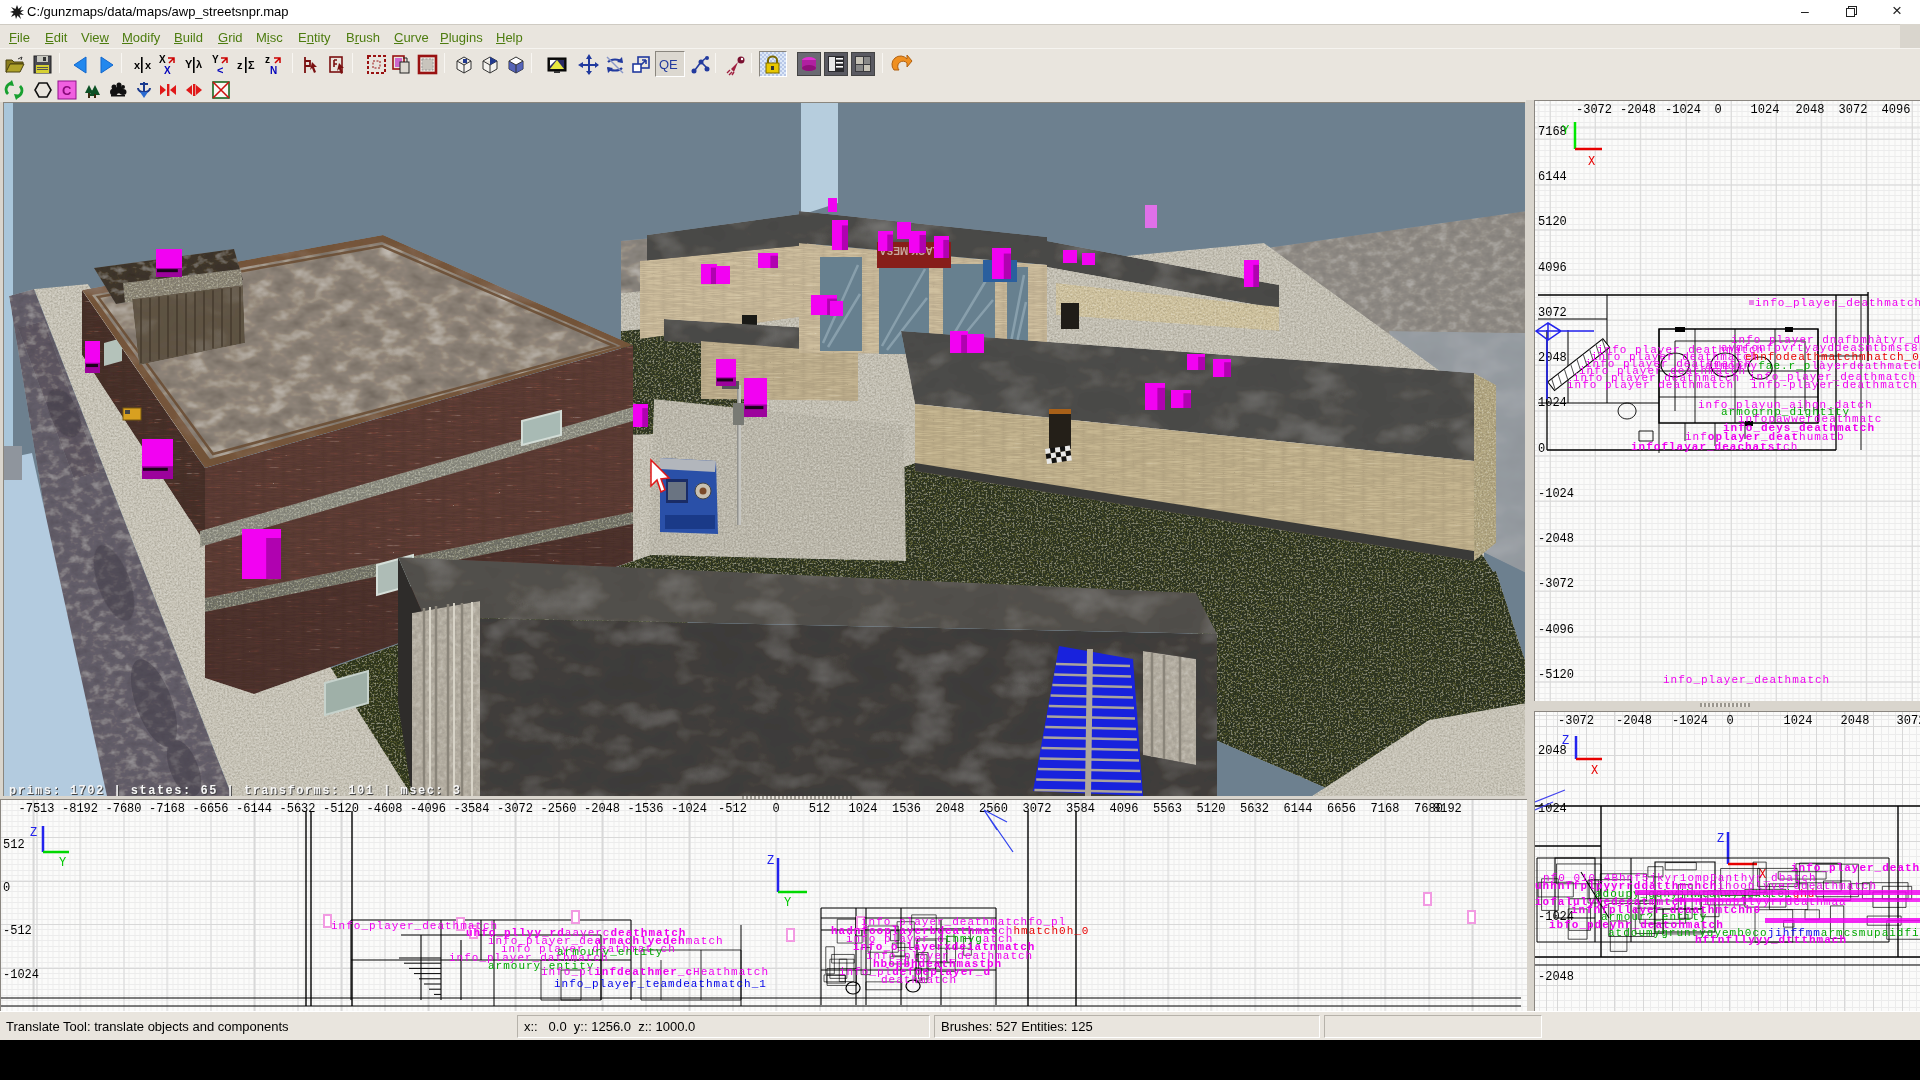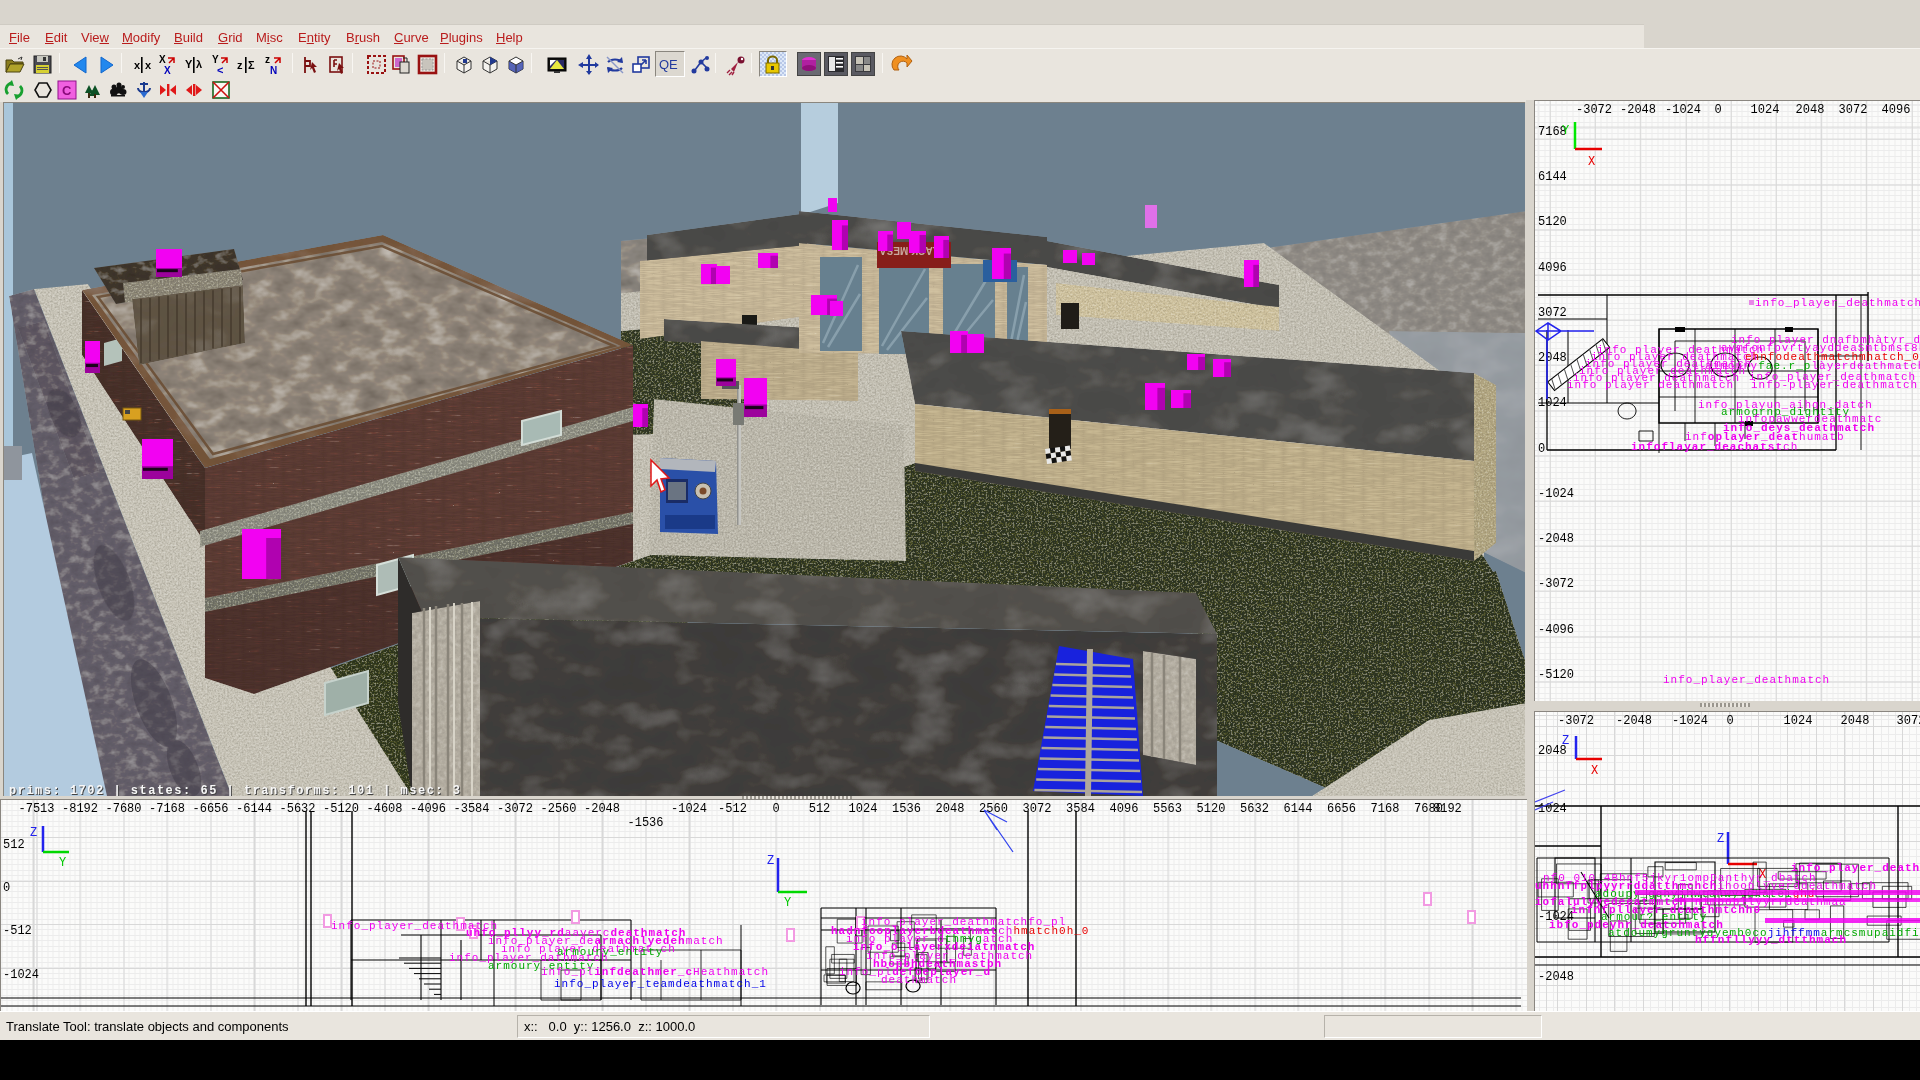--- a/index.html
+++ b/index.html
@@ -35,6 +35,18 @@
 </style></head>
 <body>
 <div id="root">
+<div id="titlebar">
+<svg style="position:absolute;left:9px;top:4px" width="16" height="16" viewBox="0 0 16 16">
+        <path d="M8 1 L9.5 5 L13 2 L11 6.5 L15 6 L11.5 8.5 L15 11 L10.5 10.5 L12 15 L8.5 11.5 L7 15 L6 11 L2 13 L4.5 9 L1 8 L5 6.5 L2 3 L6.5 5 Z" fill="#1a1a1a"></path>
+      </svg>
+<div id="title">C:/gunzmaps/data/maps/awp_streetsnpr.map</div>
+<div class="winbtn" style="left:1782px">–</div>
+<div class="winbtn" style="left:1828px"><svg width="11" height="11" viewBox="0 0 11 11" style="margin-top:6px">
+          <rect x="2.5" y="0.5" width="8" height="8" fill="none" stroke="#222"></rect>
+          <rect x="0.5" y="2.5" width="8" height="8" fill="#fff" stroke="#222"></rect>
+        </svg></div>
+<div class="winbtn" style="left:1874px;font-size:17px">×</div>
+</div>
 <div id="menubar">
 <div class="mi" style="left:9px"><u>F</u>ile</div>
 <div class="mi" style="left:45px"><u>E</u>dit</div>

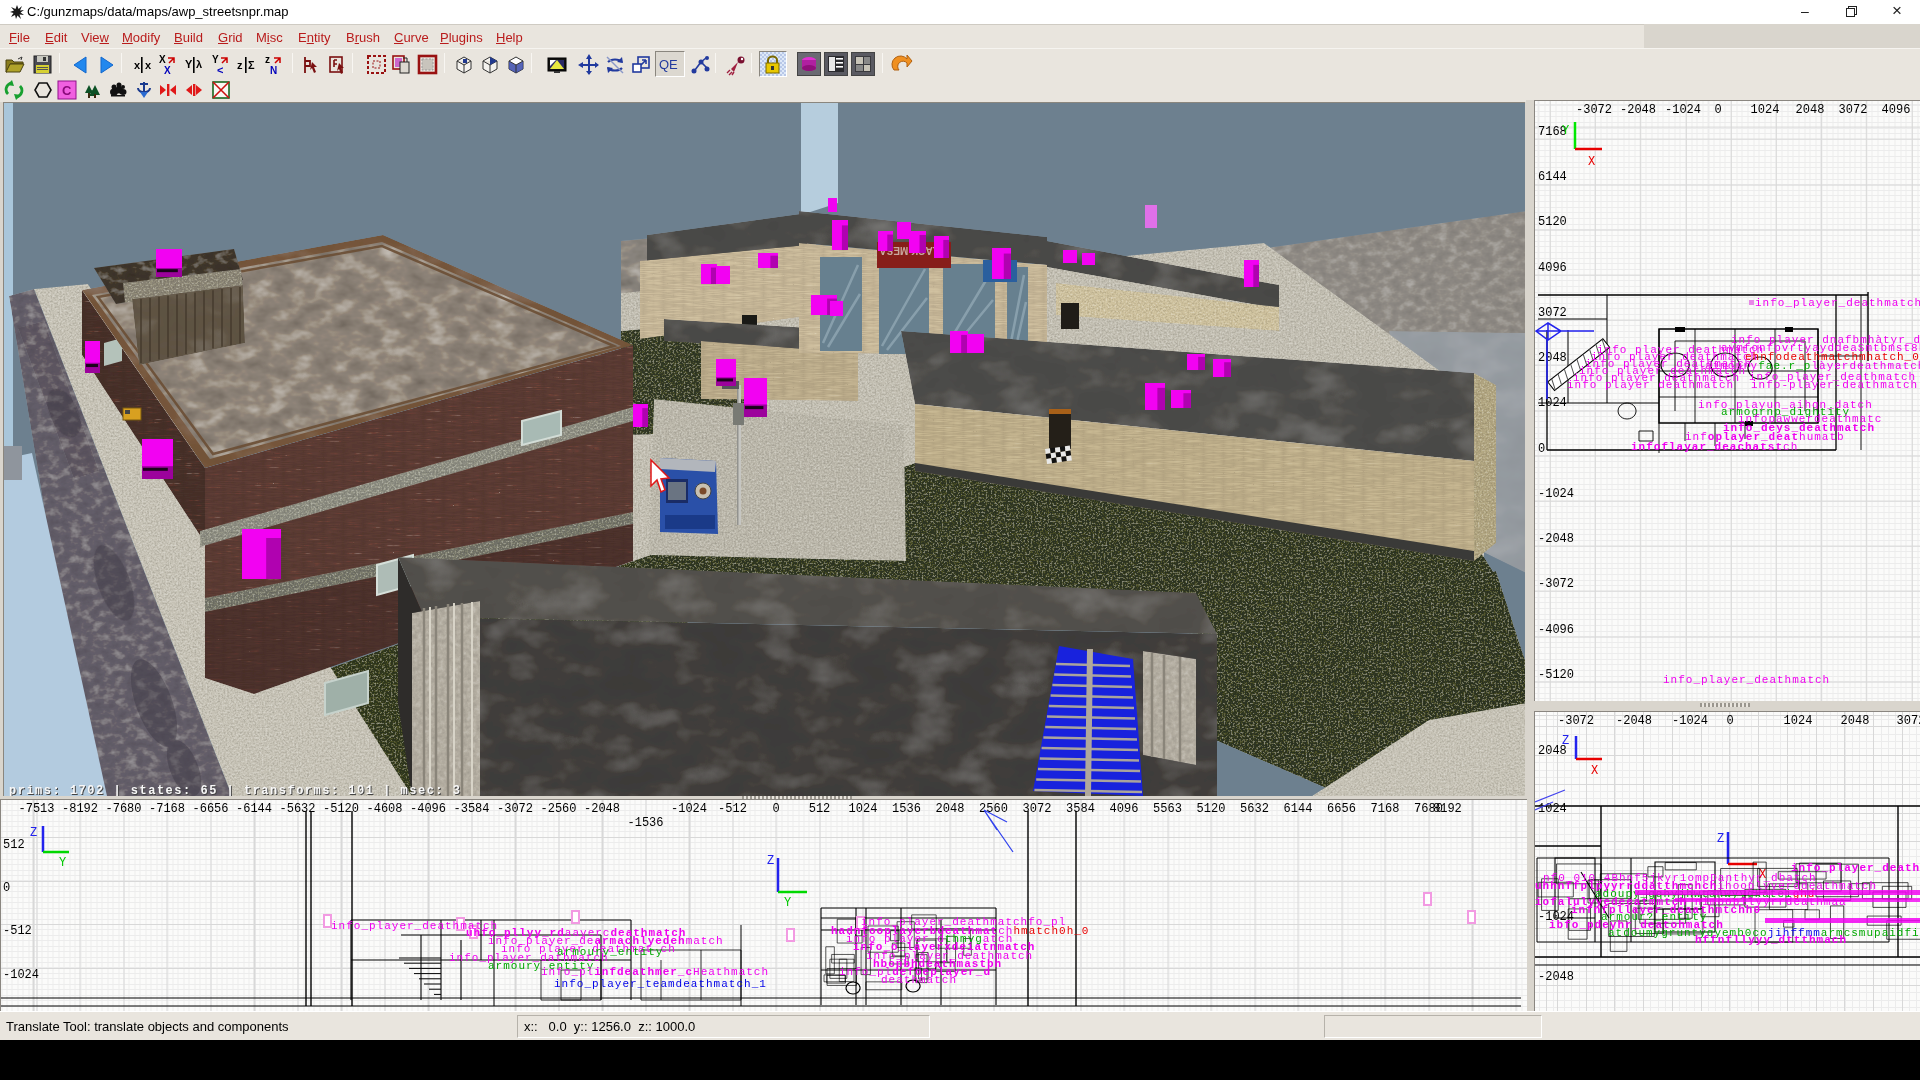--- a/index.html
+++ b/index.html
@@ -7,7 +7,7 @@
 #titlebar{position:absolute;top:0;left:0;width:1920px;height:24px;background:#fff}
 #title{position:absolute;left:27px;top:4px;font-size:13px;color:#000}
 .winbtn{position:absolute;top:0;width:46px;height:24px;color:#222;text-align:center;line-height:22px;font-size:14px}
-#menubar{position:absolute;top:24px;left:0;width:1644px;height:24px;background:#e9e5de;border-top:1px solid #cfcbc3;font-size:13px;color:#b91c1c}
+#menubar{position:absolute;top:24px;left:0;width:1900px;height:24px;background:#e9e5de;border-top:1px solid #cfcbc3;font-size:13px;color:#4d7c0f}
 .mi{position:absolute;top:5px}
 #tb1{position:absolute;top:48px;left:0;width:1920px;height:30px;background:#e9e5de;border-top:1px solid #f6f4f0}
 #tb2{position:absolute;top:78px;left:0;width:1920px;height:24px;background:#e9e5de}

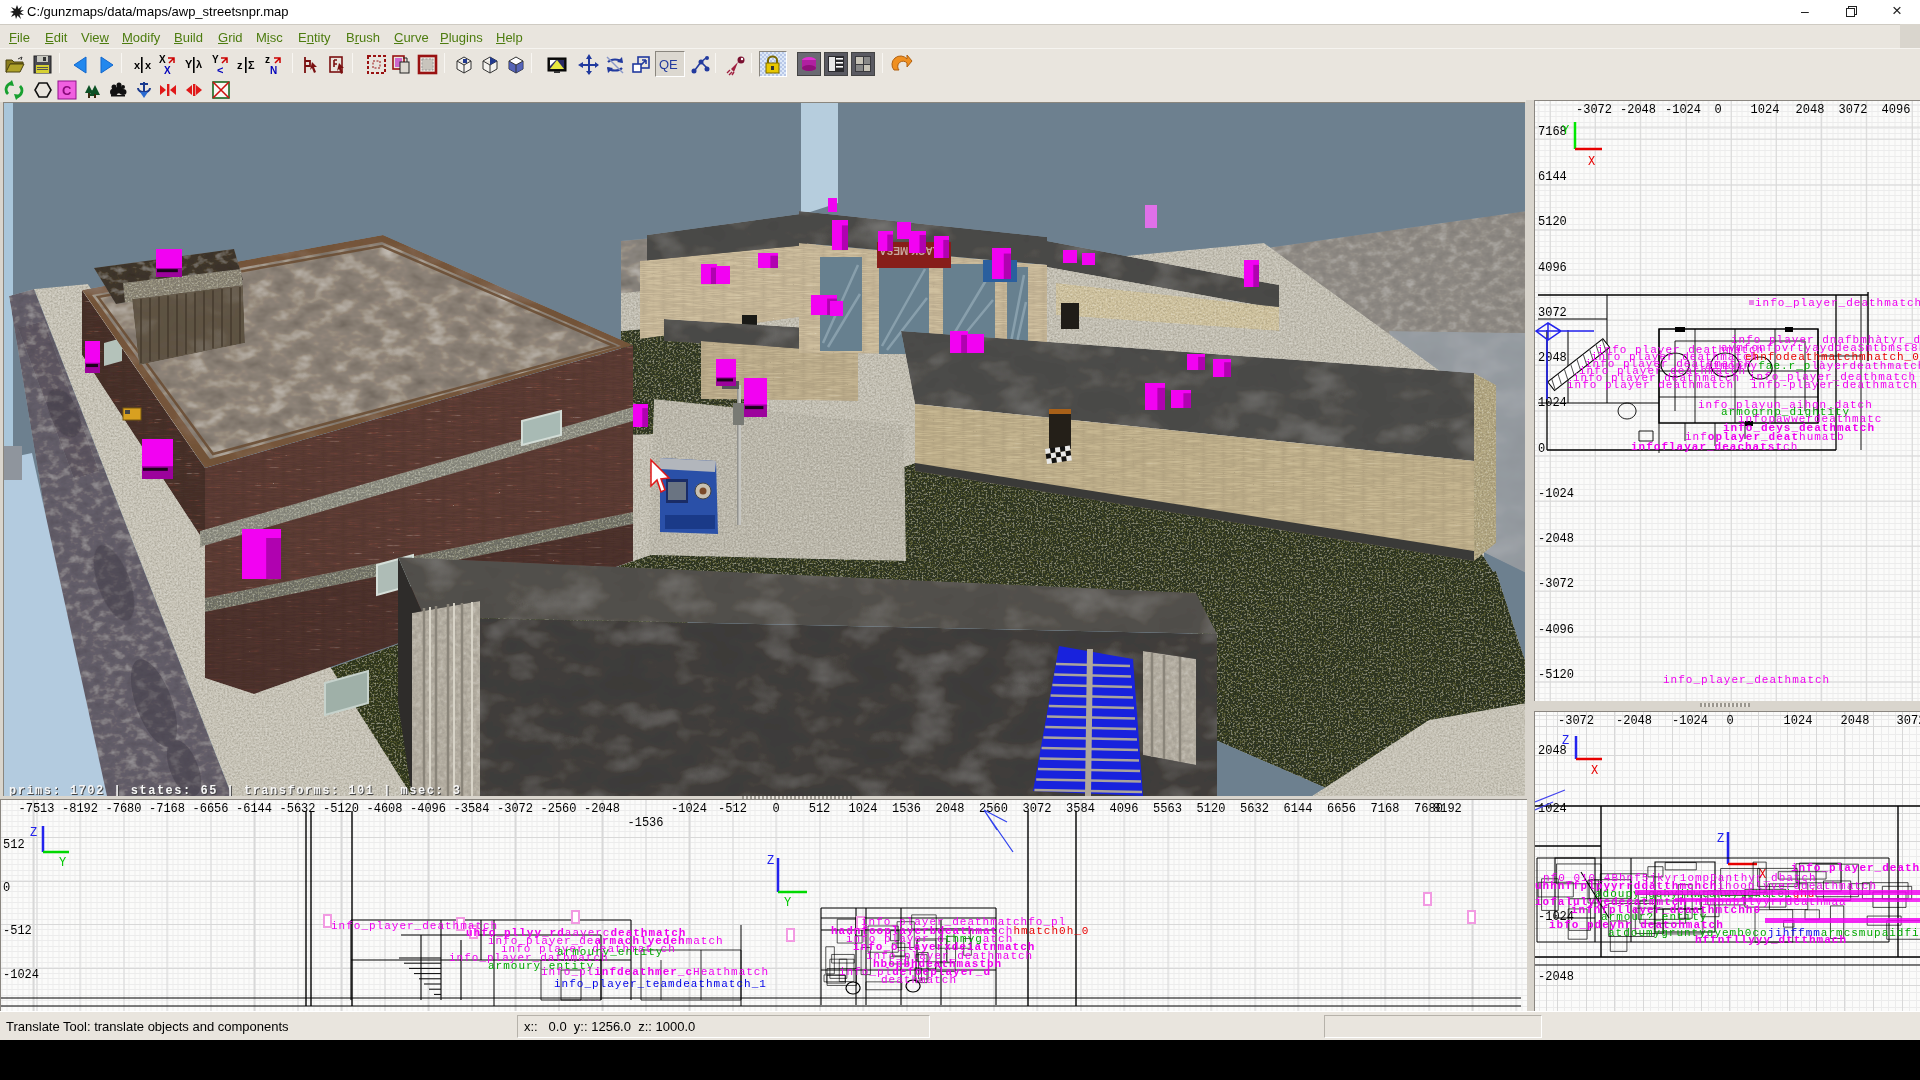--- a/index.html
+++ b/index.html
@@ -633,7 +633,7 @@
       <div class="rl" style="left:496px;top:2px">-3072</div>
       <div class="rl" style="left:539.5px;top:2px">-2560</div>
       <div class="rl" style="left:583px;top:2px">-2048</div>
-      <div class="rl" style="left:626.5px;top:16px">-1536</div>
+      <div class="rl" style="left:626.5px;top:2px">-1536</div>
       <div class="rl" style="left:670px;top:2px">-1024</div>
       <div class="rl" style="left:717.1px;top:2px">-512</div>
       <div class="rl" style="left:771.4px;top:2px">0</div>

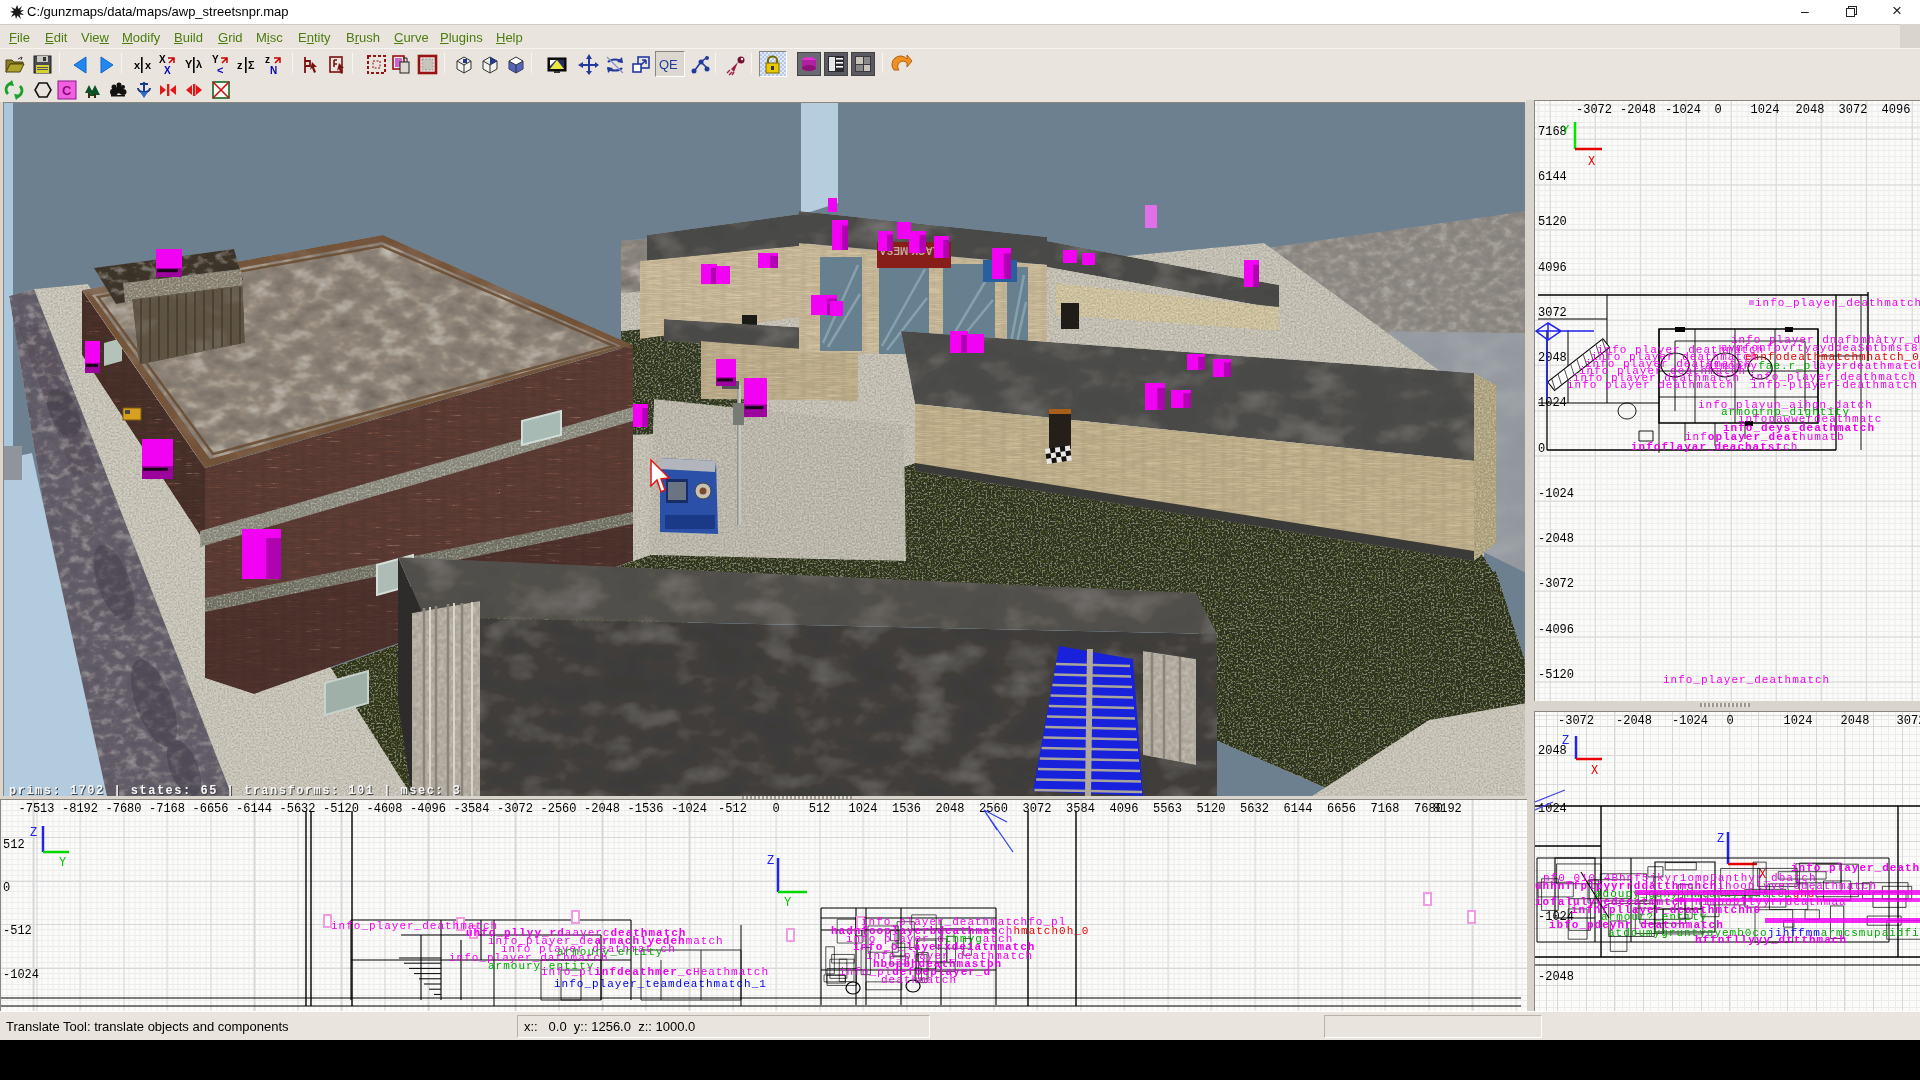--- a/index.html
+++ b/index.html
@@ -705,6 +705,7 @@
 <div id="statusbar">
 <div style="position:absolute;left:6px;top:7px">Translate Tool: translate objects and components</div>
 <div class="sbox" style="left:517px;width:413px">x::&nbsp;&nbsp;&nbsp;0.0&nbsp; y:: 1256.0&nbsp; z:: 1000.0</div>
+<div class="sbox" style="left:934px;width:386px">Brushes: 527 Entities: 125</div>
 <div class="sbox" style="left:1324px;width:218px"></div>
 </div>
 <div id="blackbar"></div>

